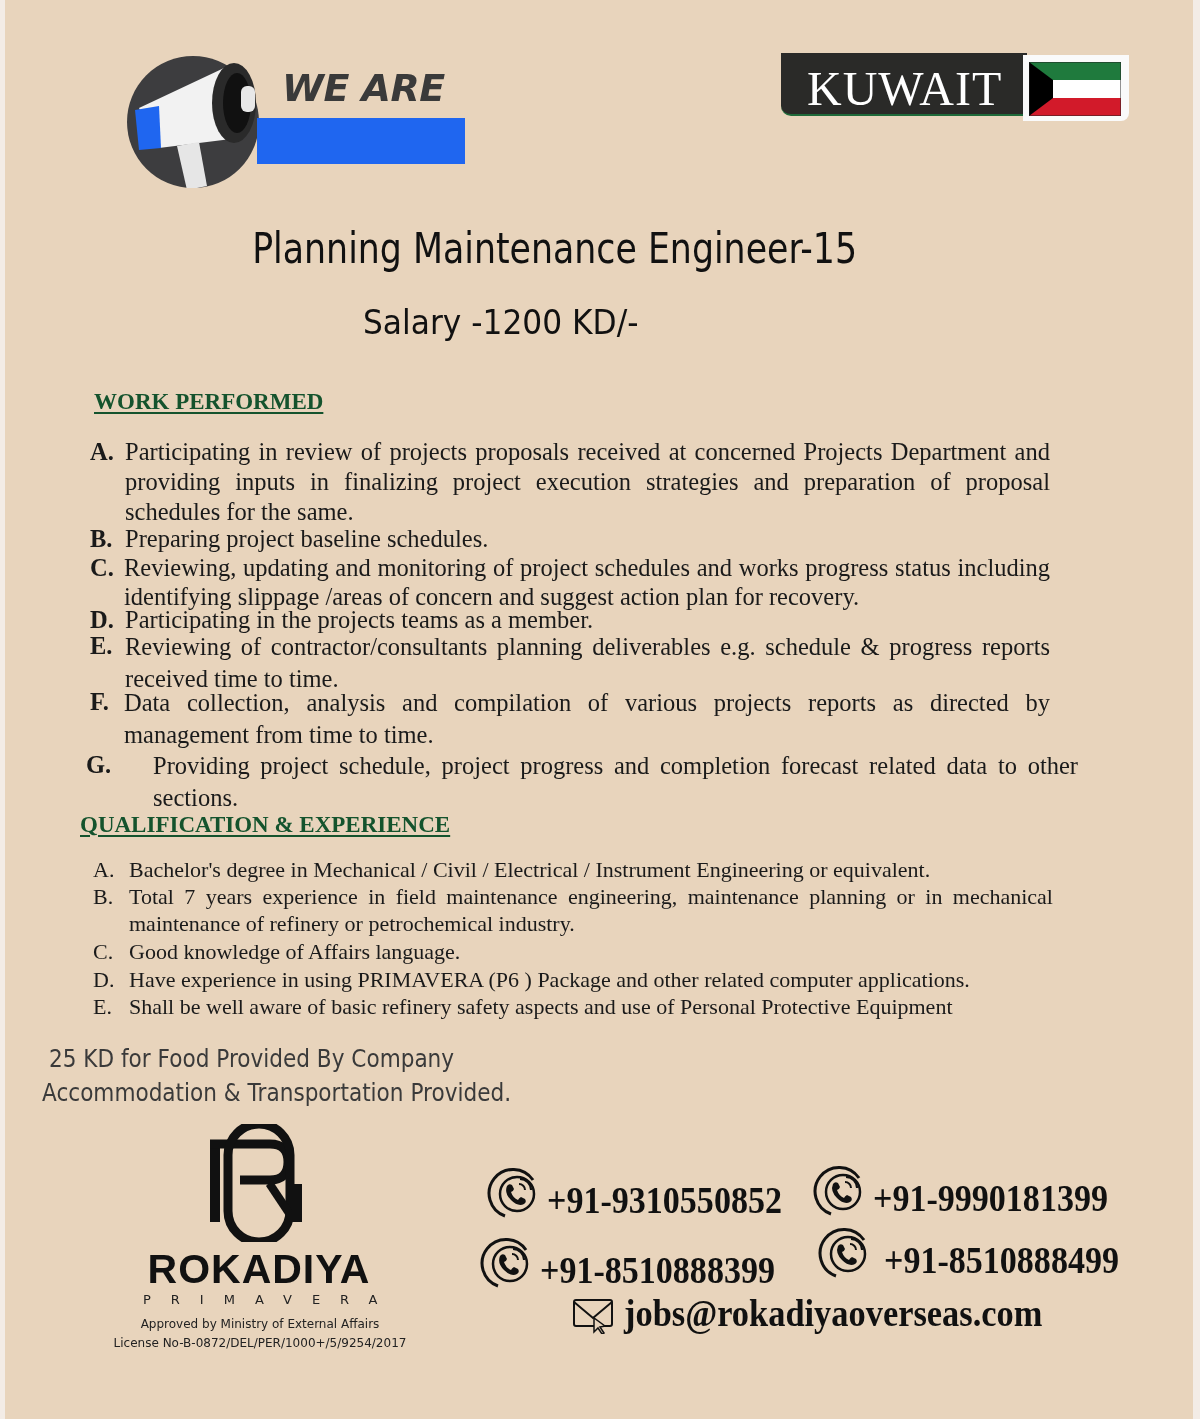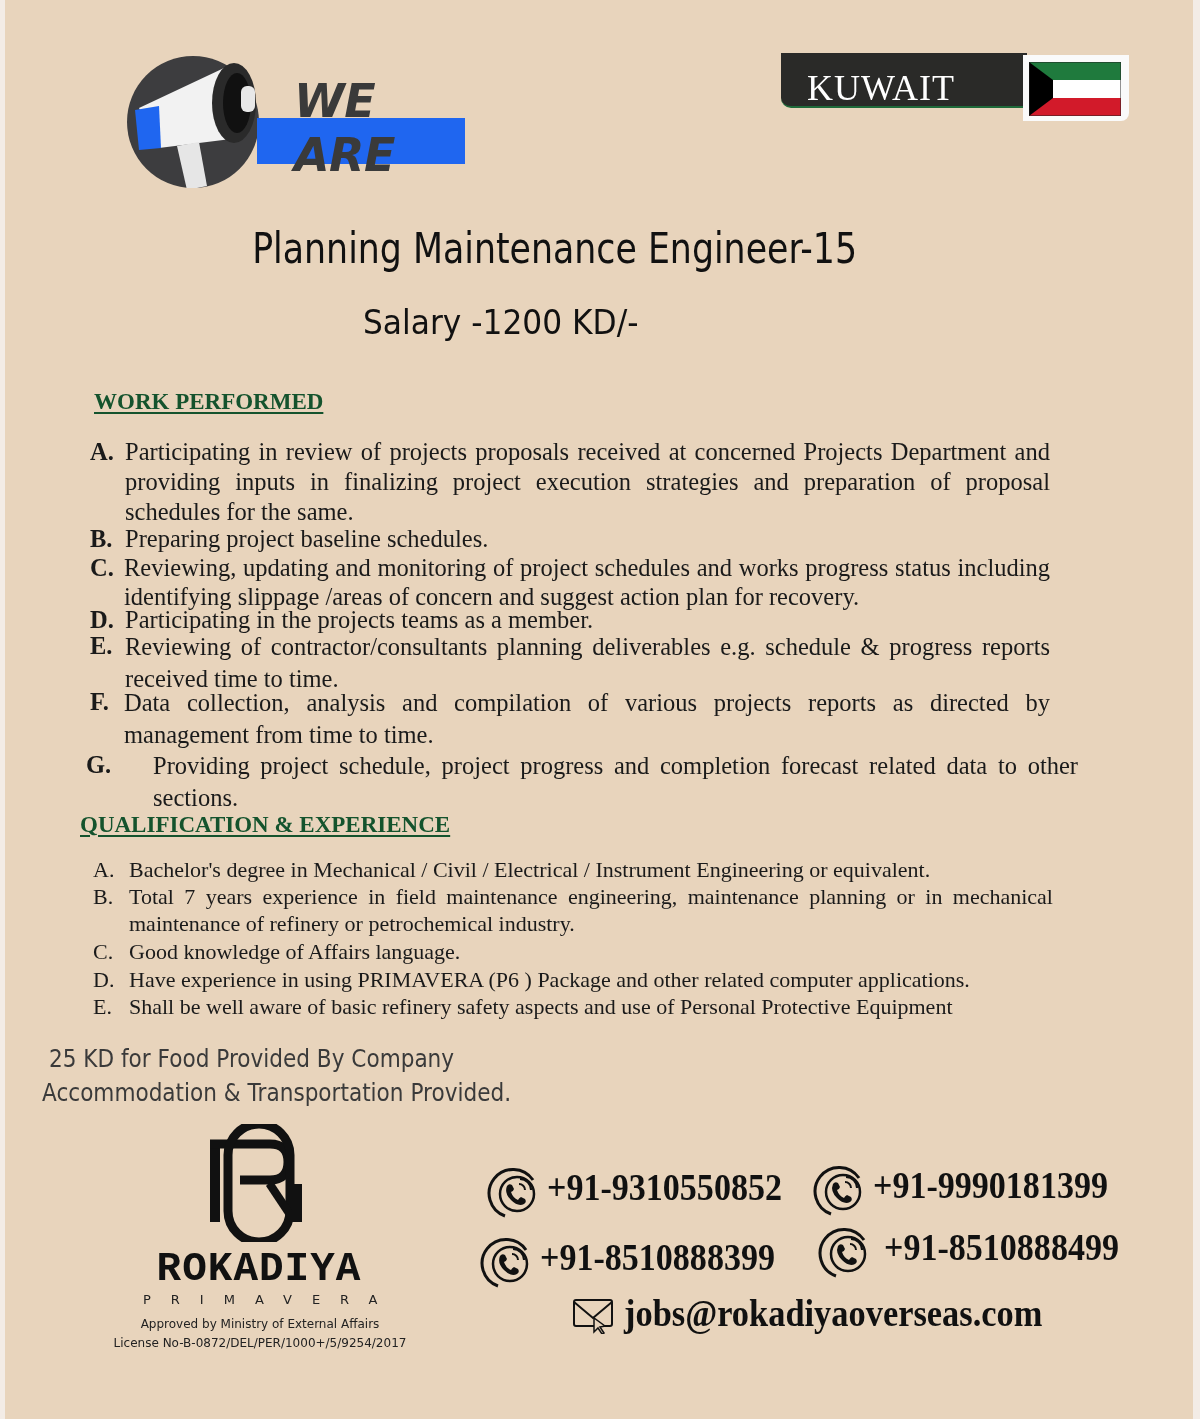--- a/index.html
+++ b/index.html
@@ -23,9 +23,9 @@
     background: #3d3d3f;
   }
   .hiring .we {
-    position: absolute; left: 155px; top: 26px;
+    position: absolute; left: 155px; top: 18px;
     font-family: "DejaVu Sans", sans-serif; font-weight: bold; font-style: italic;
-    font-size: 46px; color: #3a3a3a; letter-spacing: -0.5px; margin-left: 12px;
+    font-size: 38px; color: #3a3a3a; letter-spacing: -0.5px;
   }
   .hiring .bar {
     position: absolute; left: 130px; top: 70px; width: 208px; height: 46px; background: #1f66f0;

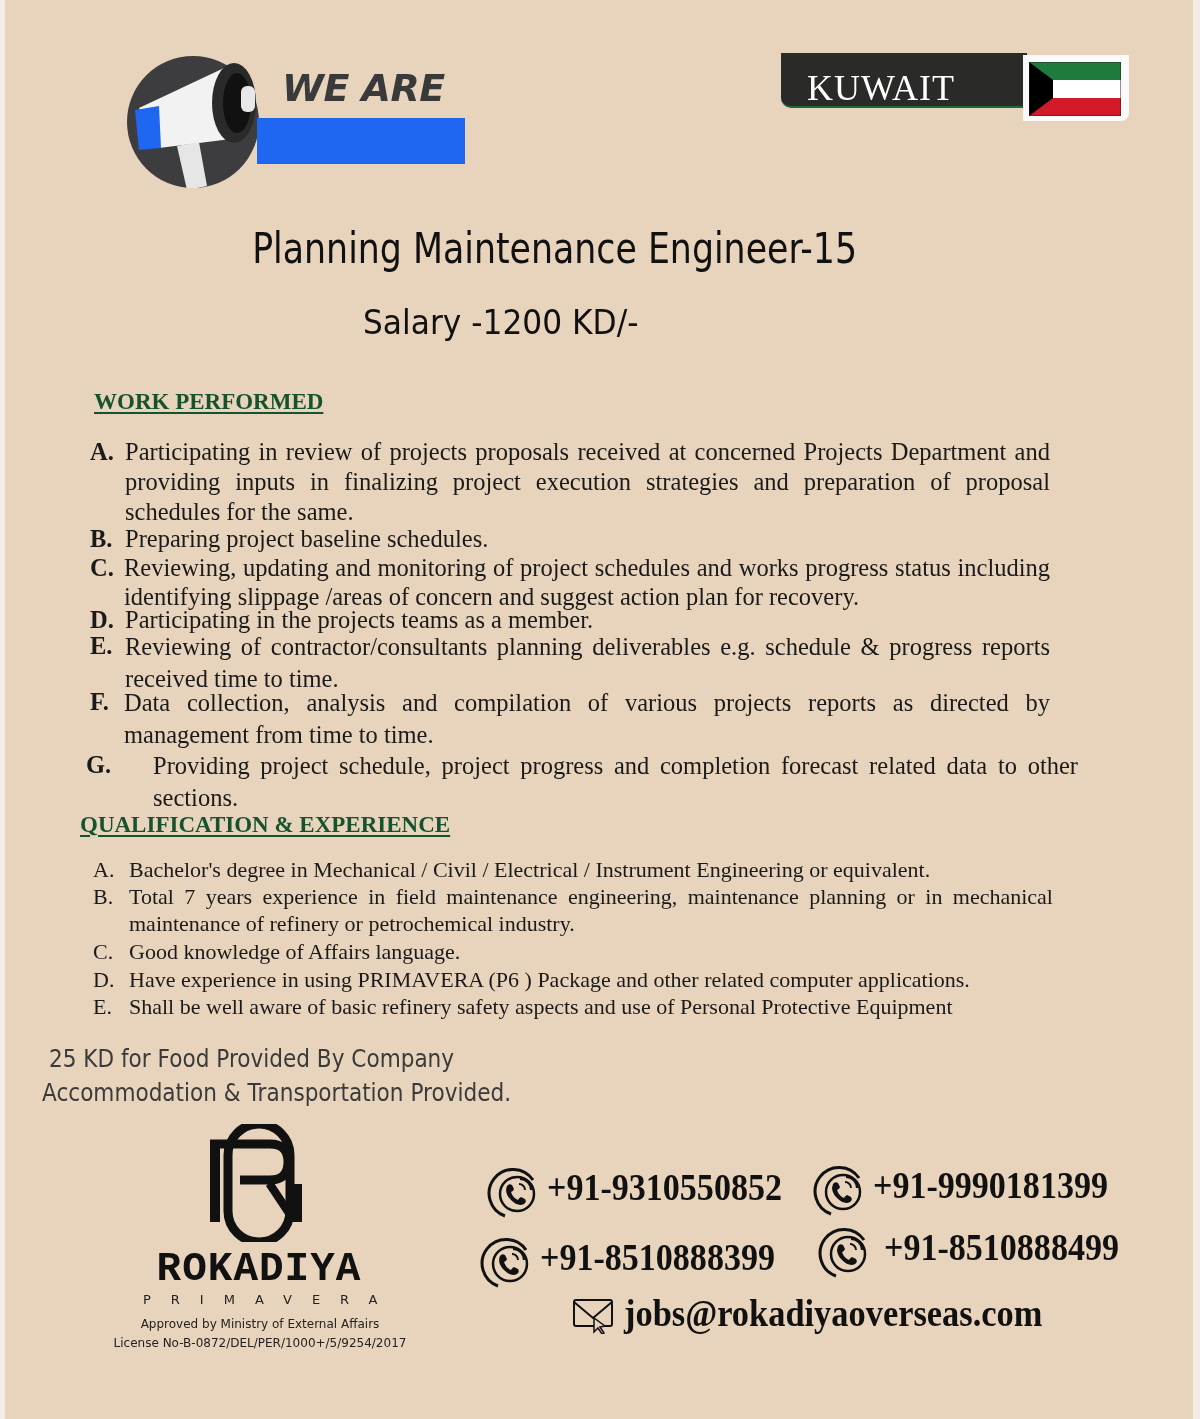--- a/index.html
+++ b/index.html
@@ -39,9 +39,9 @@
   
   .kuwait { left: 776px; top: 53px; width: 348px; height: 71px; }
   .kuwait .dark {
-    position: absolute; left: 0; top: 0; width: 246px; height: 55px; background: #2a2a28;
+    position: absolute; left: 0; top: 0; width: 246px; height: 63px; background: #2a2a28;
     border-bottom: 2px solid #1f6a3a; border-radius: 0 0 0 10px;
-    color: #fff; font-family: "Liberation Serif", serif; font-size: 36px;
+    color: #fff; font-family: "Liberation Serif", serif; font-size: 48px;
     line-height: 71px; padding-left: 26px; box-sizing: border-box; letter-spacing: 1px;
   }
   .kuwait .flagbox {

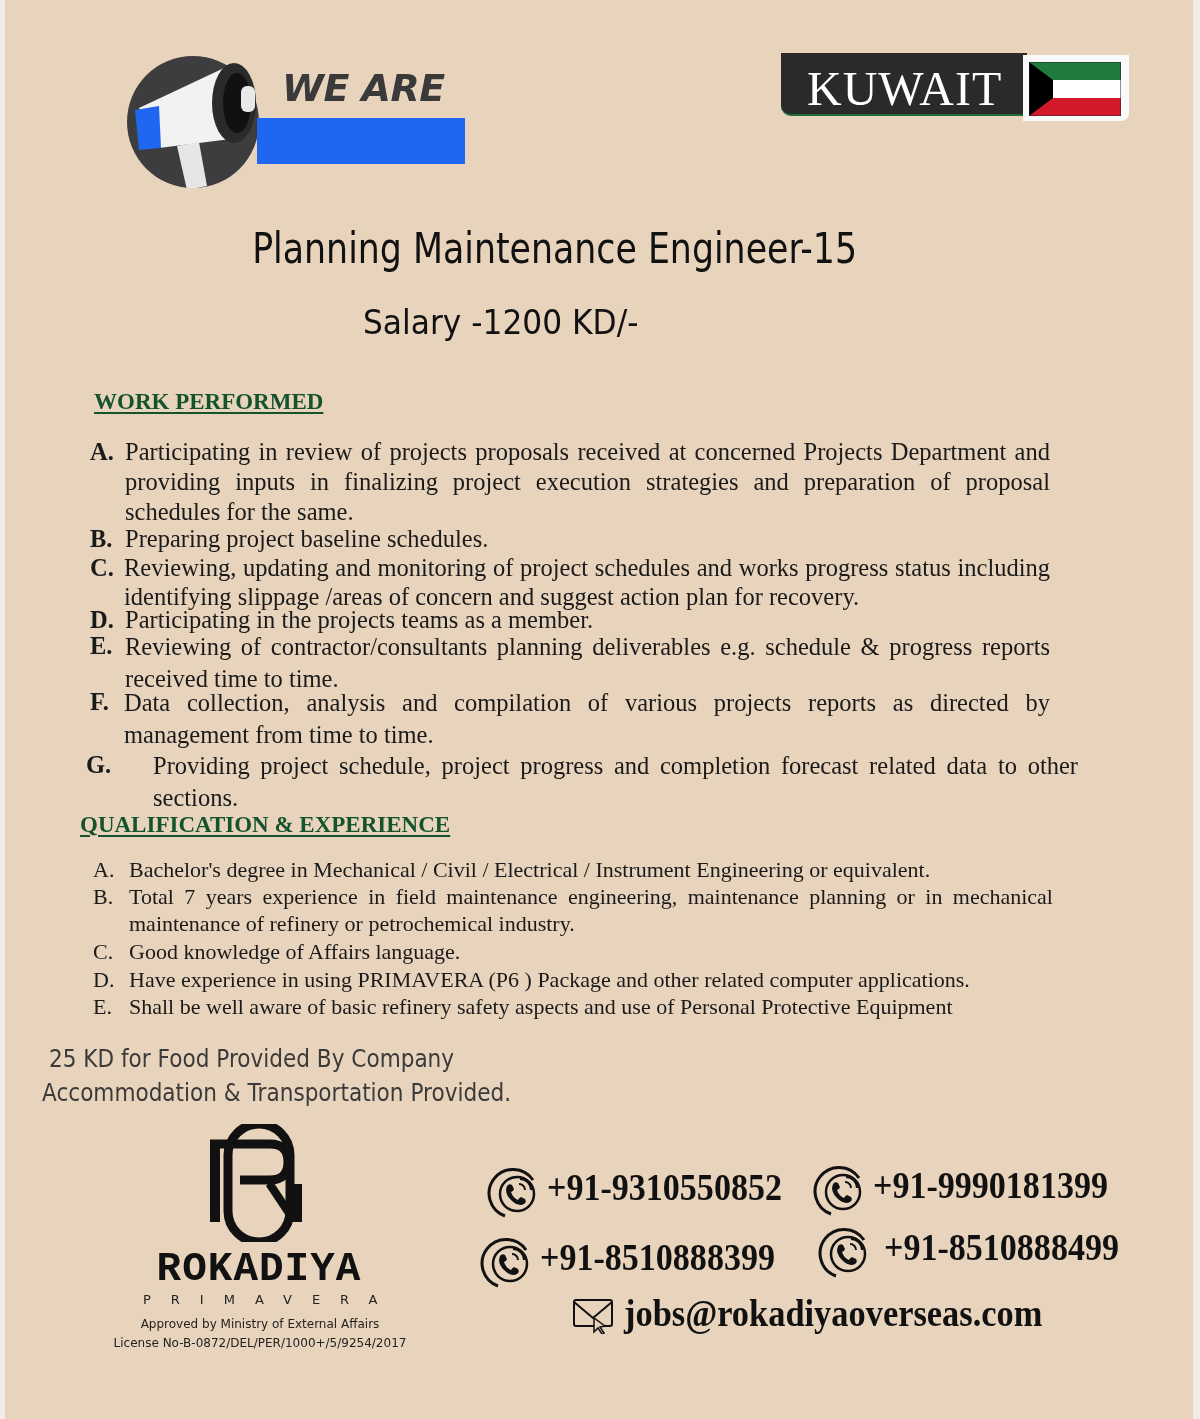--- a/index.html
+++ b/index.html
@@ -98,7 +98,7 @@
     font-family: "DejaVu Sans", sans-serif; font-size: 12px; color: #222; line-height: 19px;
   }
 
-  .phone { position: absolute; display: flex; align-items: flex-start; }
+  .phone { position: absolute; display: flex; align-items: flex-end; }
   .phone .ic { width: 56px; height: 56px; margin-right: 4px; }
   .phone .num {
     font-family: "Liberation Serif", serif; font-weight: bold; font-size: 37px; color: #111;

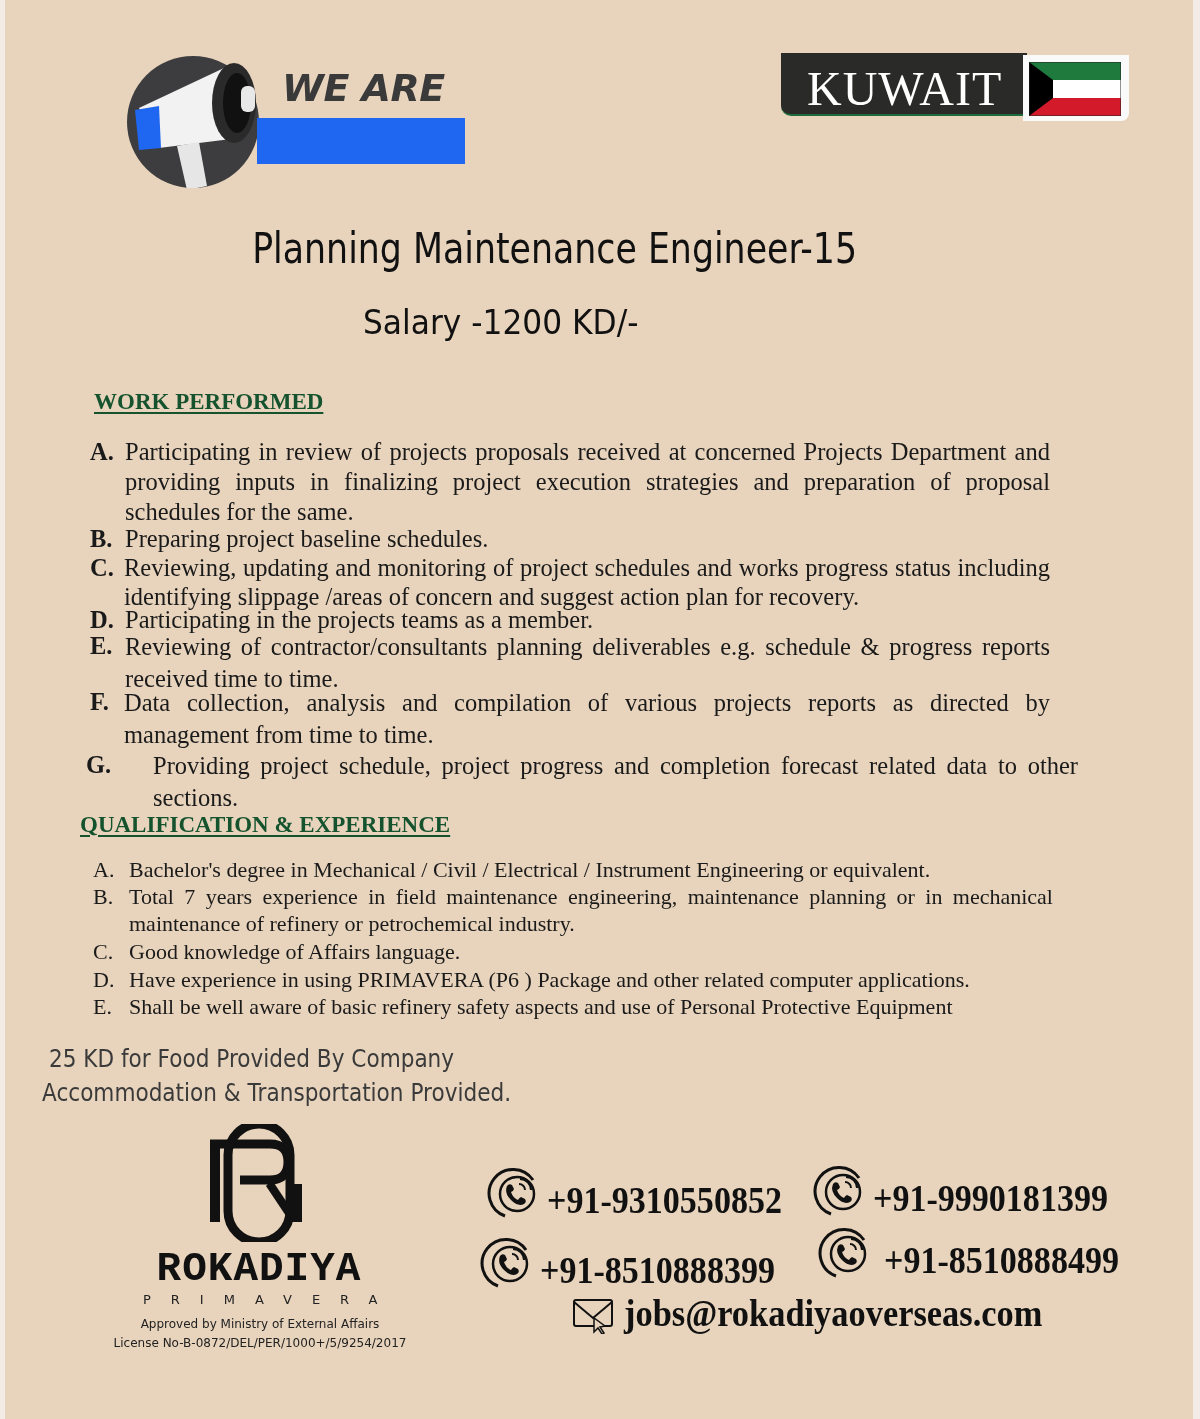--- a/index.html
+++ b/index.html
@@ -85,7 +85,7 @@
   .logo-mark { left: 205px; top: 1124px; width: 100px; height: 118px; }
   .brand {
     left: 118px; top: 1246px; width: 272px; text-align: center;
-    font-family: Liberation Mono, monospace; font-weight: bold; font-size: 41px; color: #111;
+    font-family: Liberation Sans, sans-serif; font-weight: bold; font-size: 41px; color: #111;
     letter-spacing: 1px;
   }
   .overseas {

